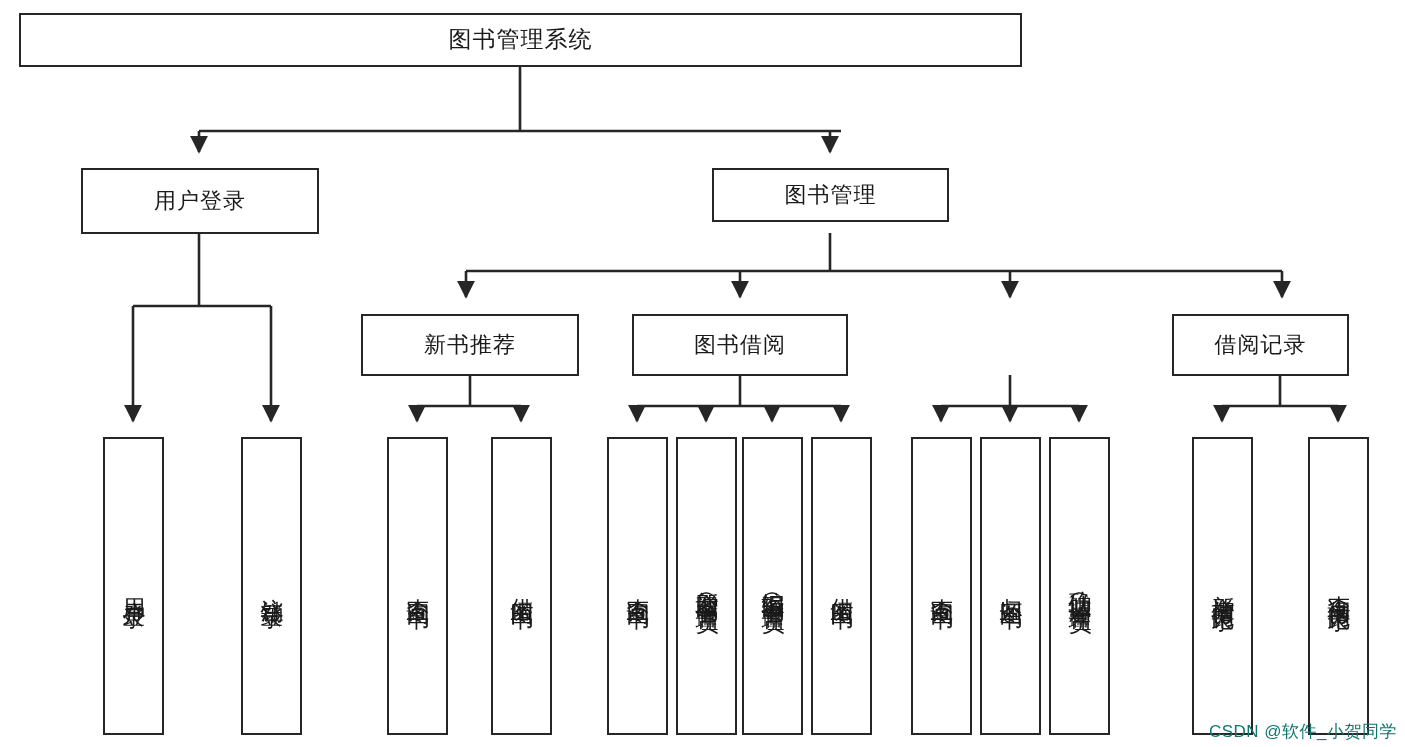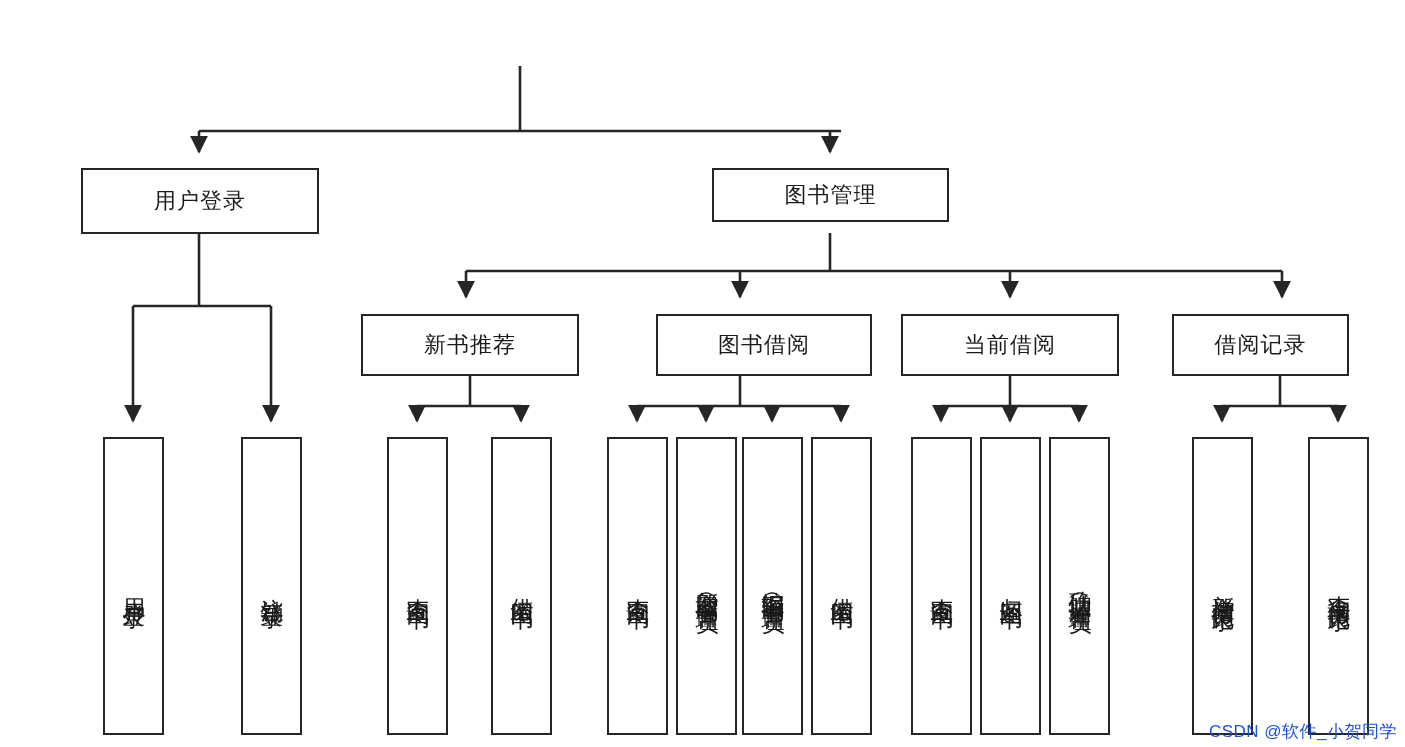--- a/index.html
+++ b/index.html
@@ -120,6 +120,9 @@
     </g>
   </svg>
 
+  <div class="node h root" style="left:19px;top:13px;width:1003px;height:54px;">
+    <span class="label">图书管理系统</span>
+  </div>
 
   <div class="node h" style="left:81px;top:168px;width:238px;height:66px;">
     <span class="label">用户登录</span>

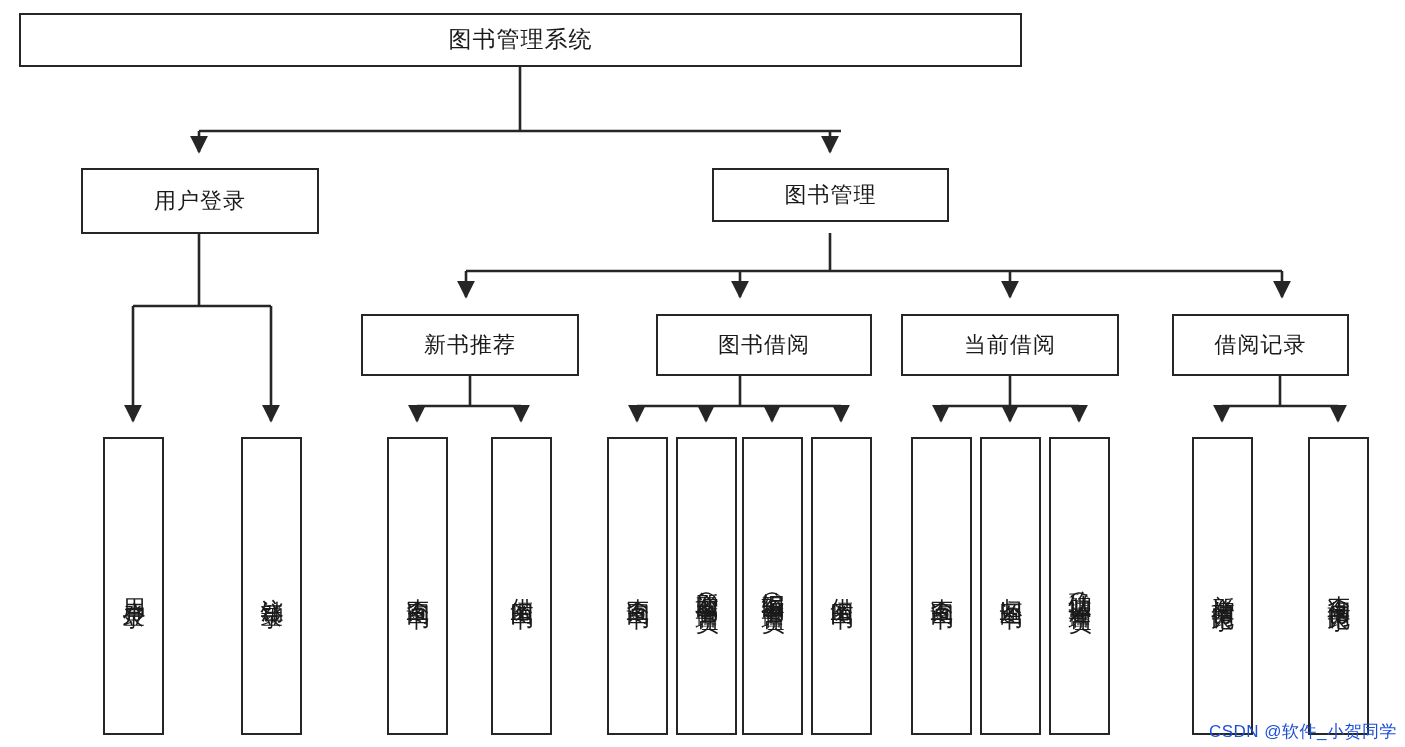--- a/index.html
+++ b/index.html
@@ -134,7 +134,7 @@
   <div class="node h" style="left:361px;top:314px;width:218px;height:62px;">
     <span class="label">新书推荐</span>
   </div>
-  <div class="node h" style="left:632px;top:314px;width:216px;height:62px;margin-left:24px;">
+  <div class="node h" style="left:632px;top:314px;width:216px;height:62px;">
     <span class="label">图书借阅</span>
   </div>
   <div class="node h" style="left:901px;top:314px;width:218px;height:62px;">

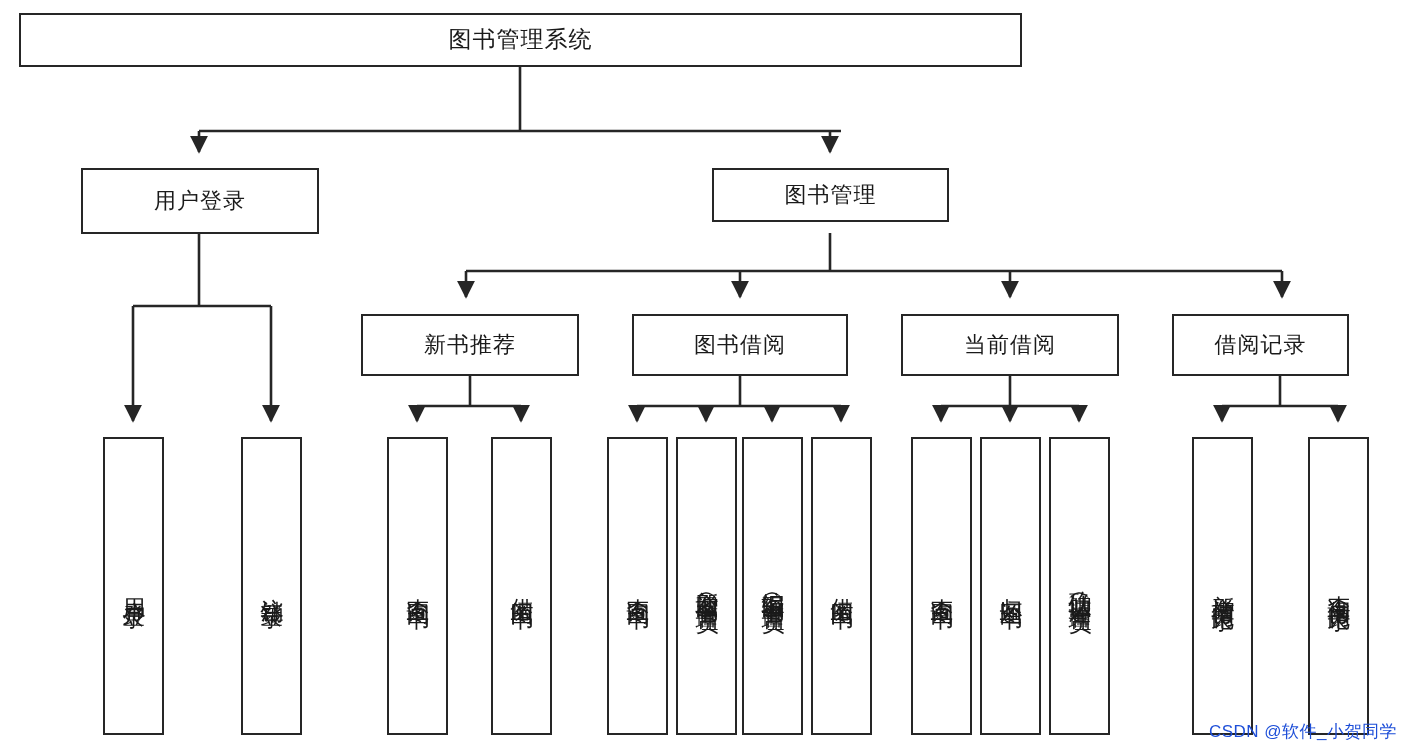--- a/index.html
+++ b/index.html
@@ -137,9 +137,6 @@
   <div class="node h" style="left:632px;top:314px;width:216px;height:62px;">
     <span class="label">图书借阅</span>
   </div>
-  <div class="node h" style="left:901px;top:314px;width:218px;height:62px;">
-    <span class="label">当前借阅</span>
-  </div>
   <div class="node h" style="left:1172px;top:314px;width:177px;height:62px;">
     <span class="label">借阅记录</span>
   </div>

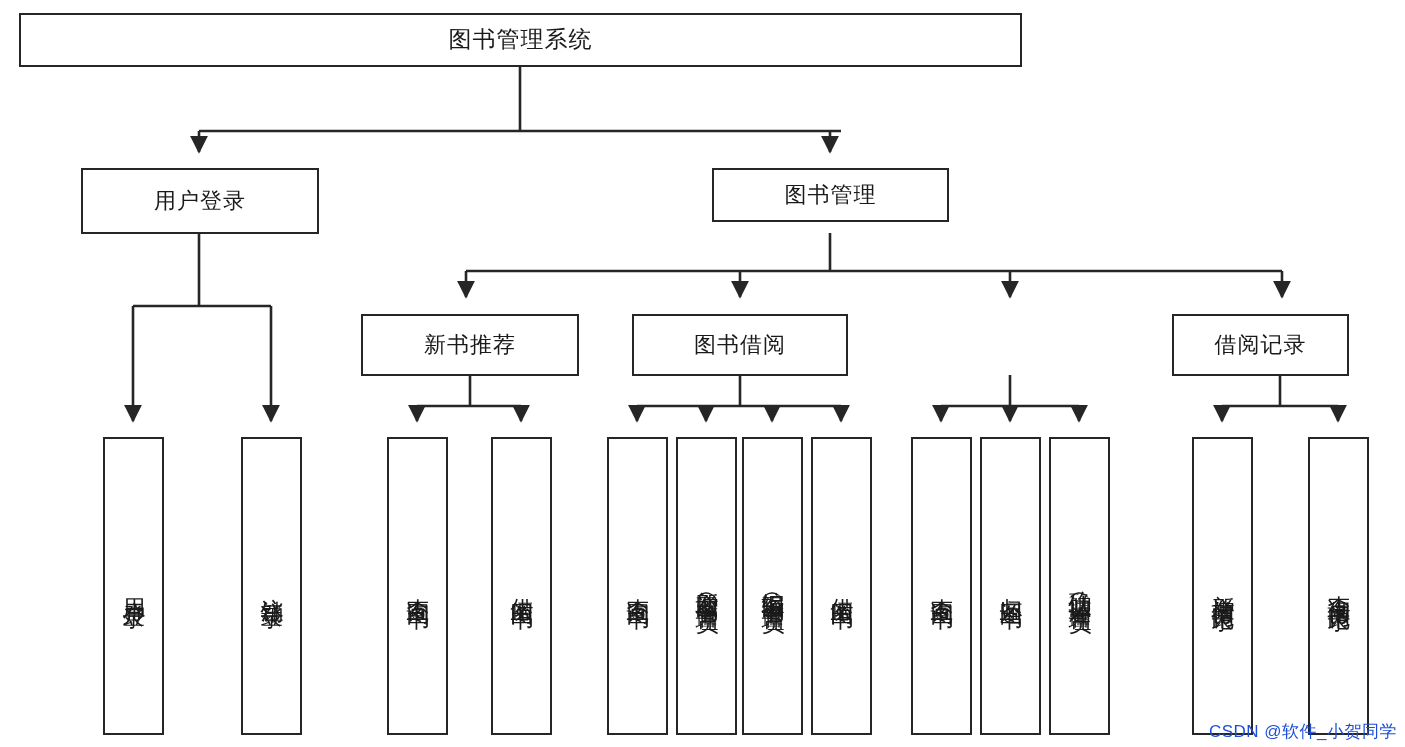--- a/index.html
+++ b/index.html
@@ -58,7 +58,7 @@
     right:8px;
     bottom:4px;
     font-size:17px;
-    color:#1d4ed8;
+    color:#0f766e;
     letter-spacing:0.5px;
     white-space:nowrap;
     font-family:"Liberation Sans","DejaVu Sans",sans-serif;

